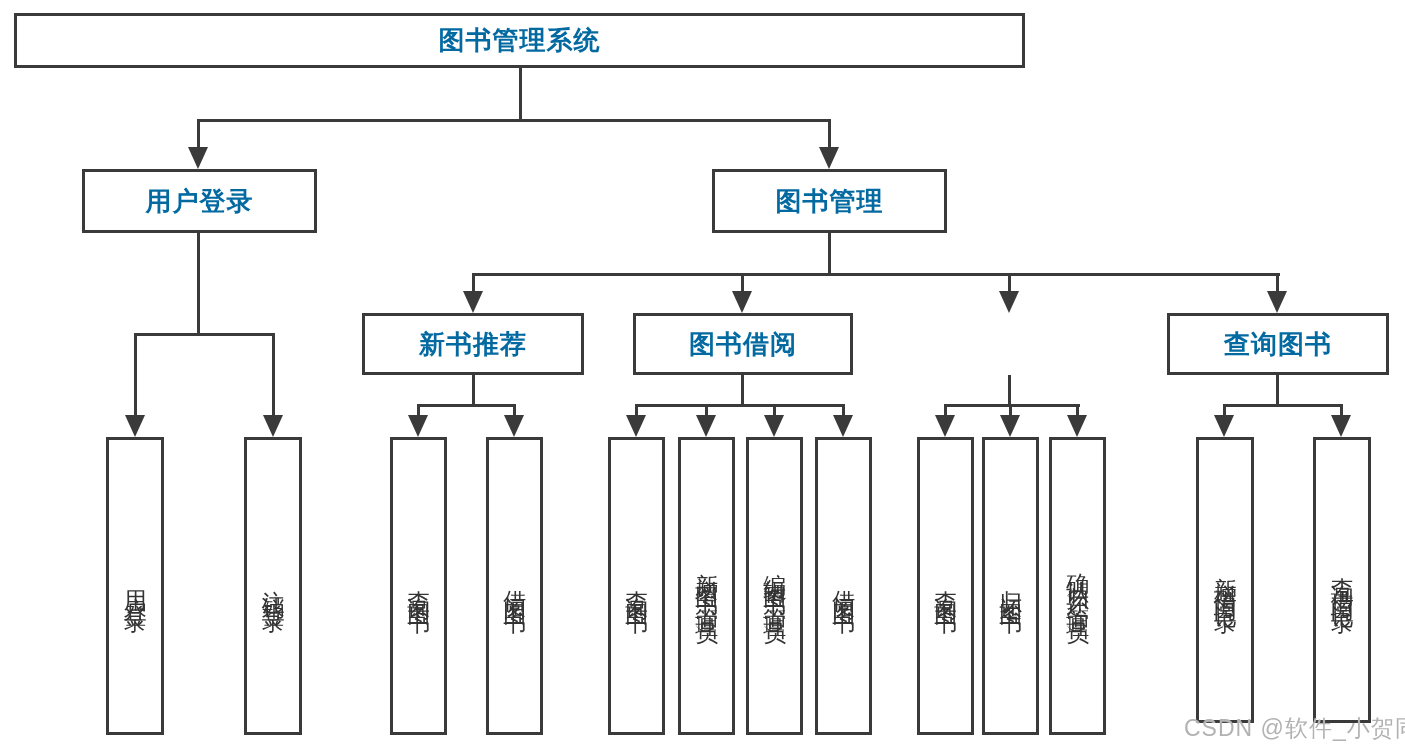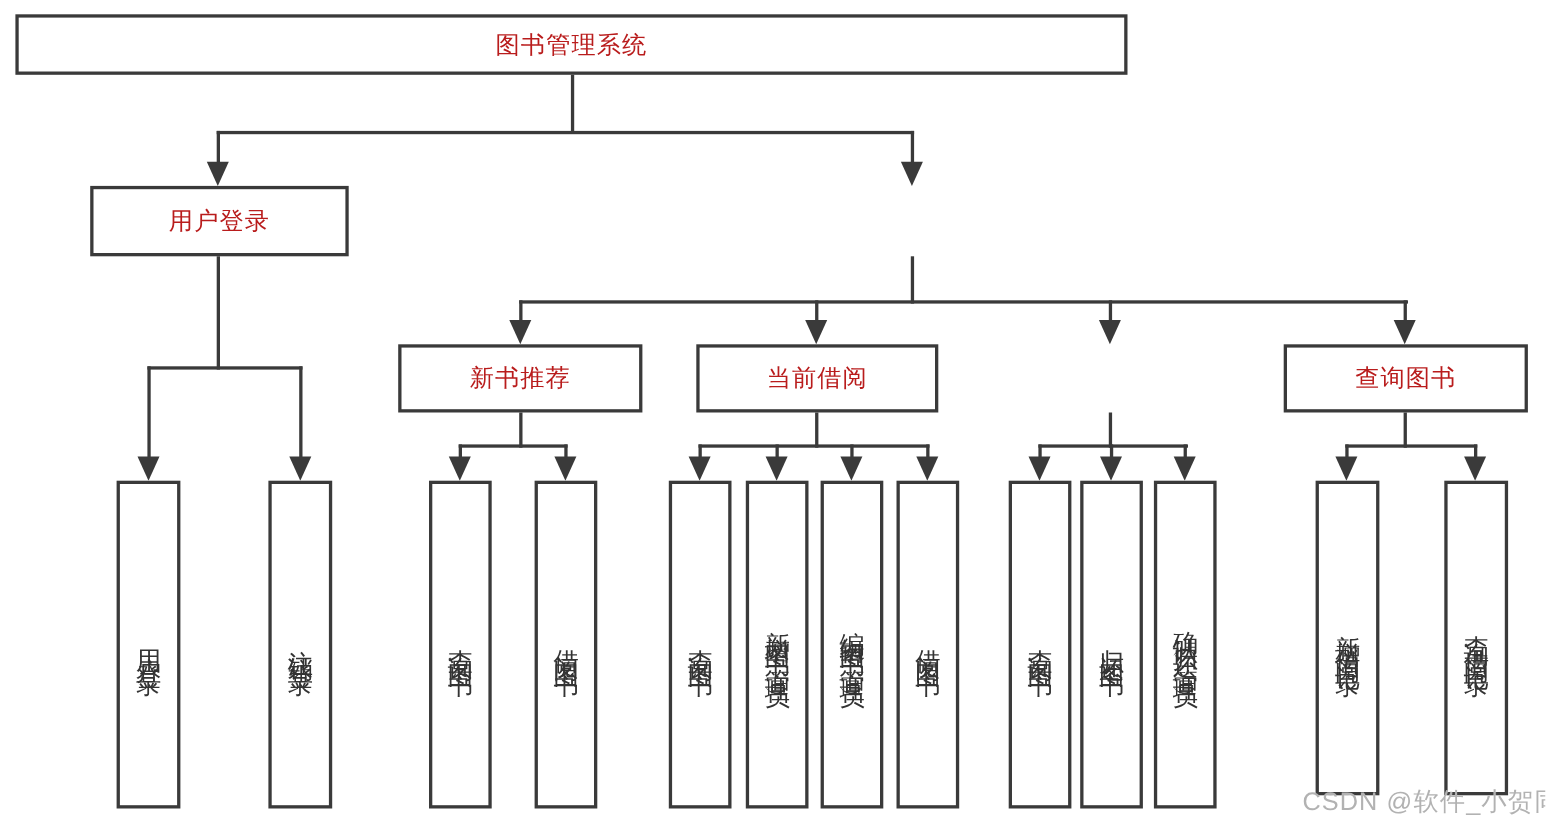--- a/index.html
+++ b/index.html
@@ -20,10 +20,11 @@
     display: flex;
     align-items: center;
     justify-content: center;
-    color: #b91c1c;
-    font-size: 22px;
+    color: #0369a1;
+    font-size: 26px;
     letter-spacing: 1px;
     white-space: nowrap;
+    font-weight: bold;
   }
   .vnode {
     position: absolute;

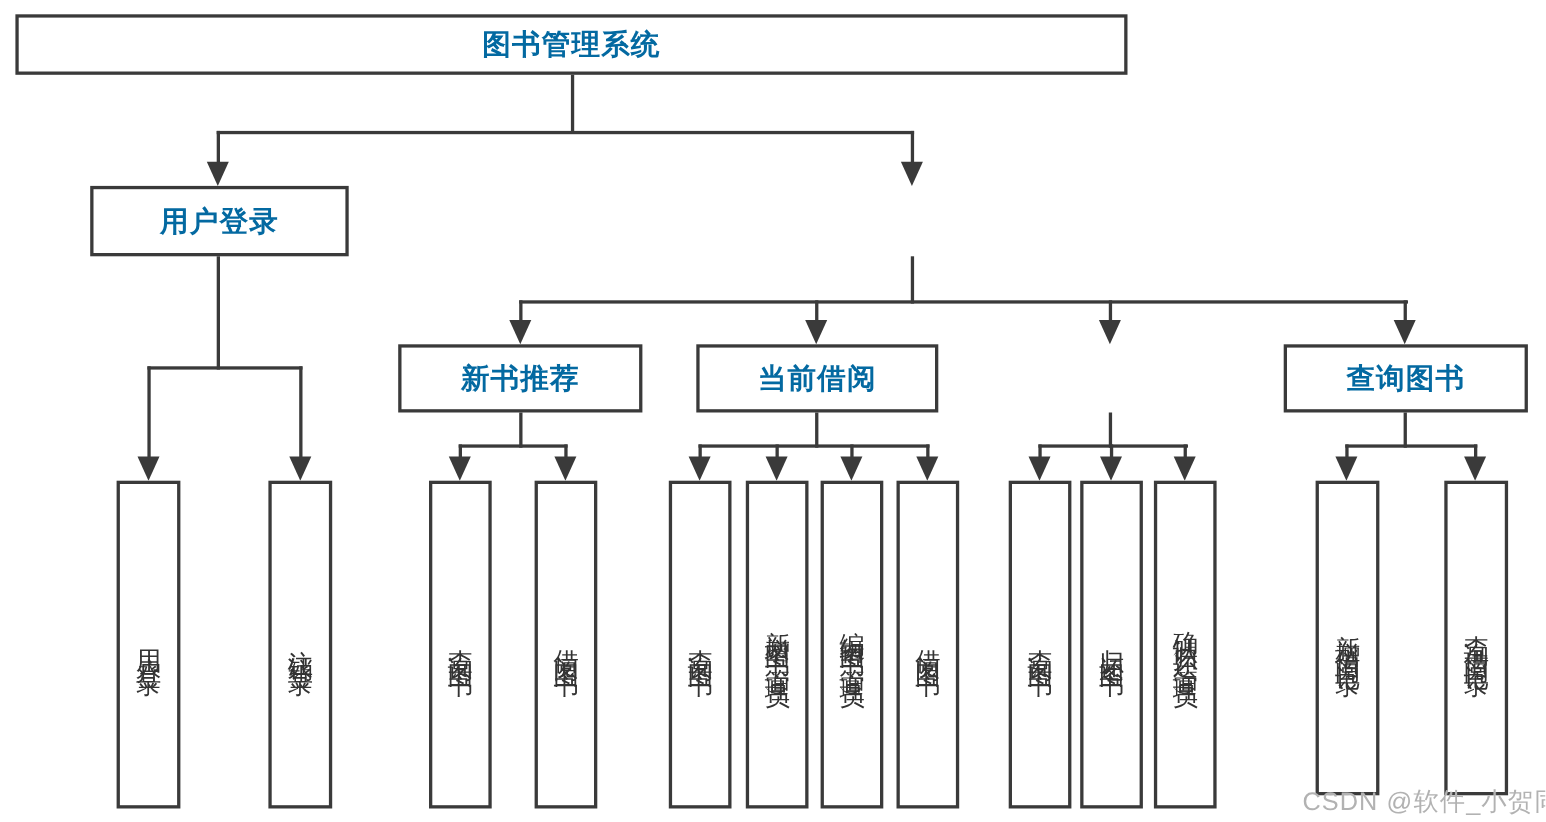--- a/index.html
+++ b/index.html
@@ -87,6 +87,9 @@
   <div class="node" style="left:82px; top:169px; width:235px; height:64px;">
     <span>用户登录</span>
   </div>
+  <div class="node" style="left:712px; top:169px; width:235px; height:64px;">
+    <span>图书管理</span>
+  </div>
 
   <div class="vl" style="left:197px; top:233px; height:103px;"></div>
   <div class="hl" style="left:134px; top:333px; width:141px;"></div>

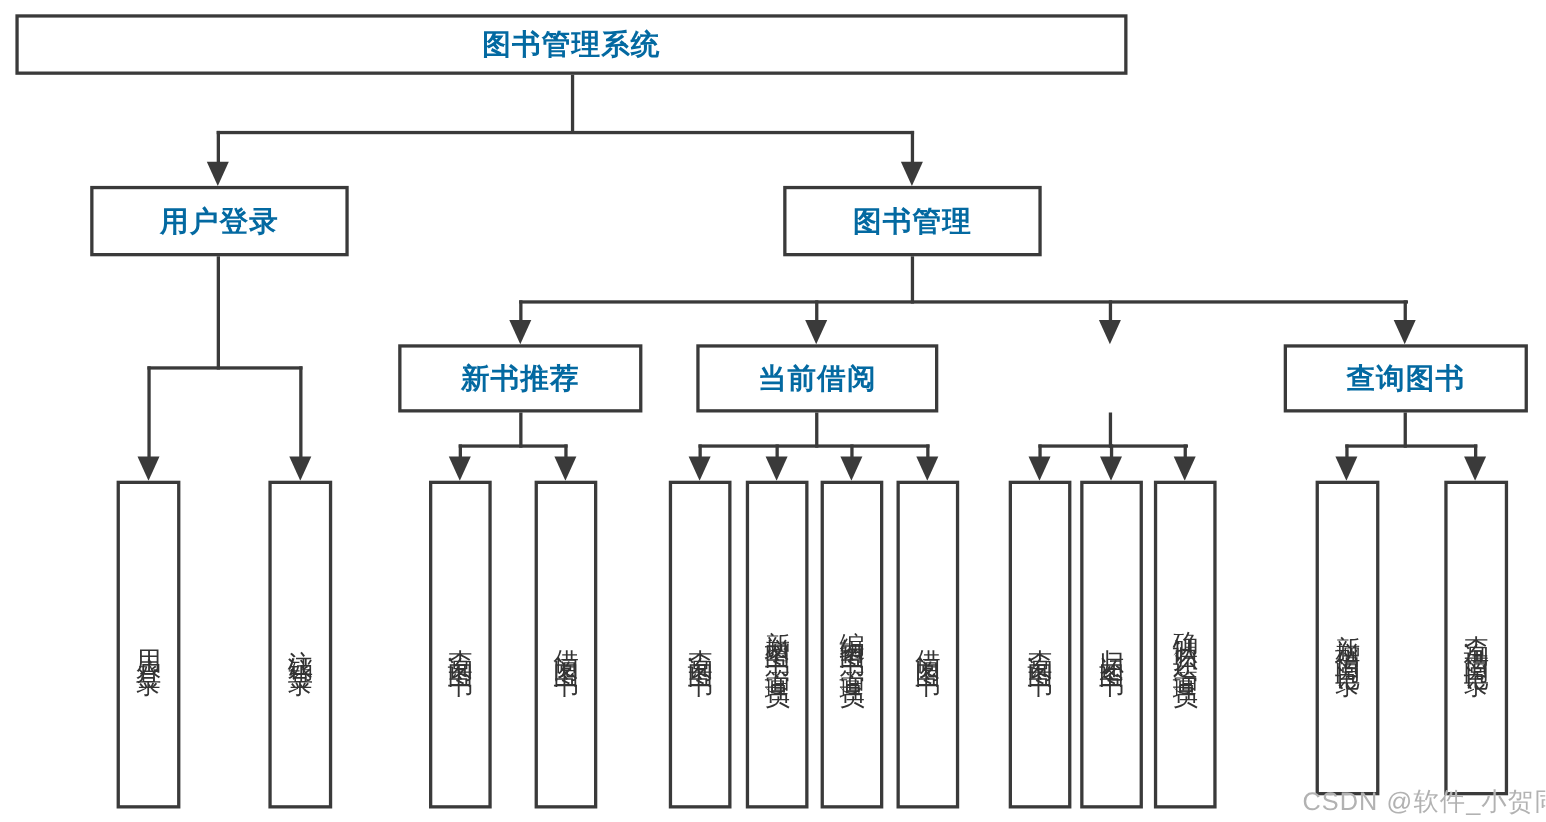--- a/index.html
+++ b/index.html
@@ -113,7 +113,7 @@
     <span>新书推荐</span>
   </div>
   <div class="node" style="left:633px; top:313px; width:220px; height:62px;">
-    <span>当前借阅</span>
+    <span>图书借阅</span>
   </div>
   <div class="node" style="left:1167px; top:313px; width:222px; height:62px;">
     <span>查询图书</span>

